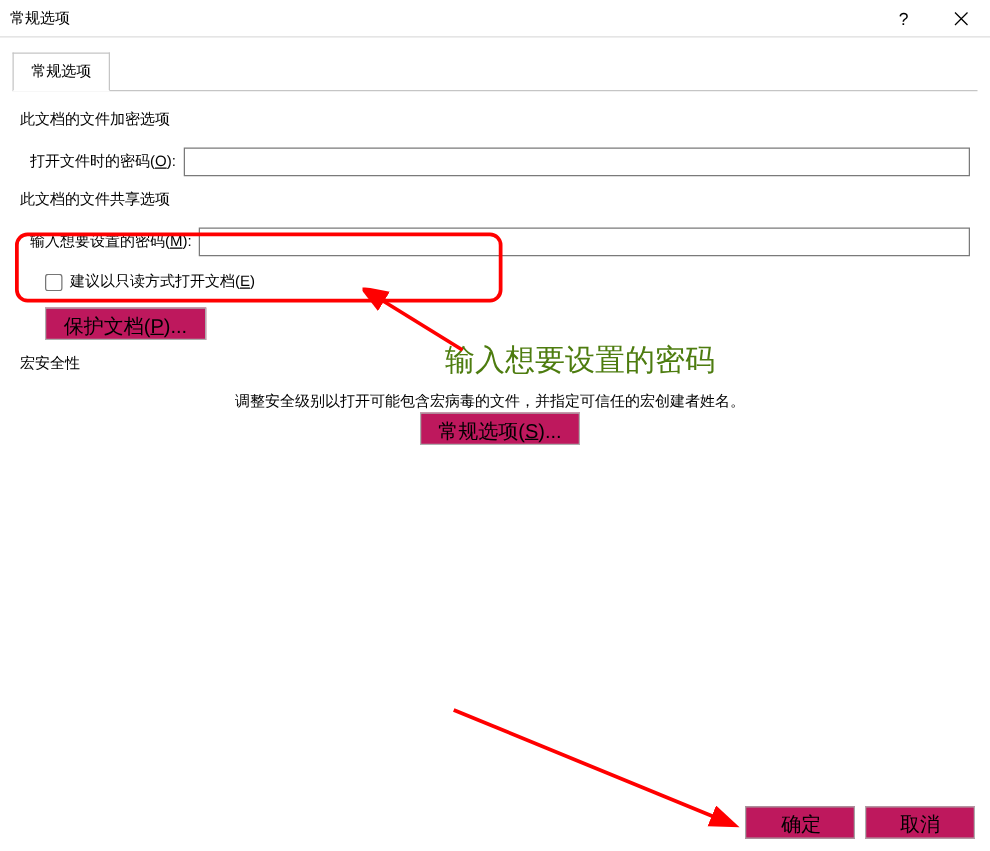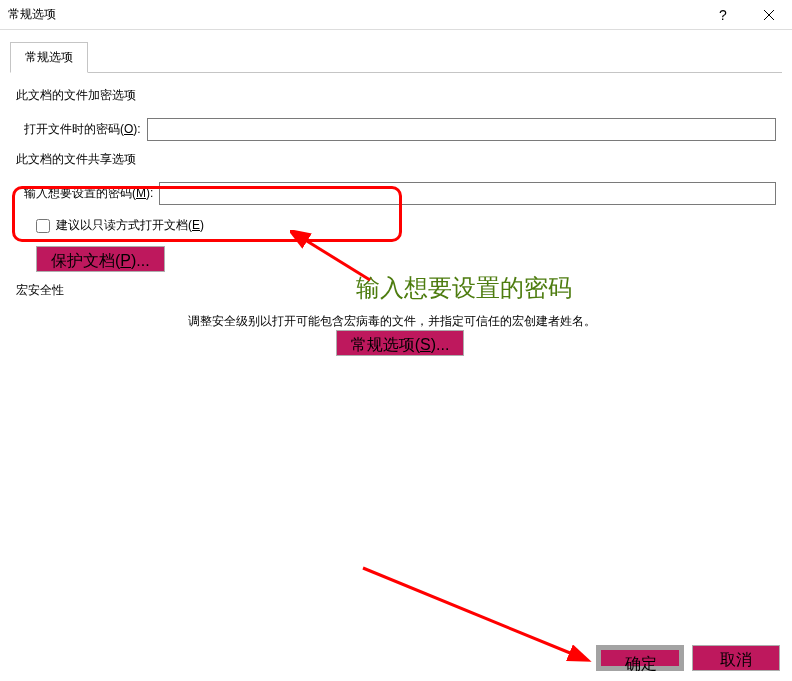--- a/index.html
+++ b/index.html
@@ -104,7 +104,7 @@
       gap: 8px;
     }
     .action-bar .btn { min-width: 88px; }
-    .btn-primary { border: 5px solid #a3a3a3; padding-left: 16px; }
+    .btn-primary { border: 1px solid #a3a3a3; padding-left: 16px; }
     .u { text-decoration: underline; }
     .red-box {
       position: absolute;

